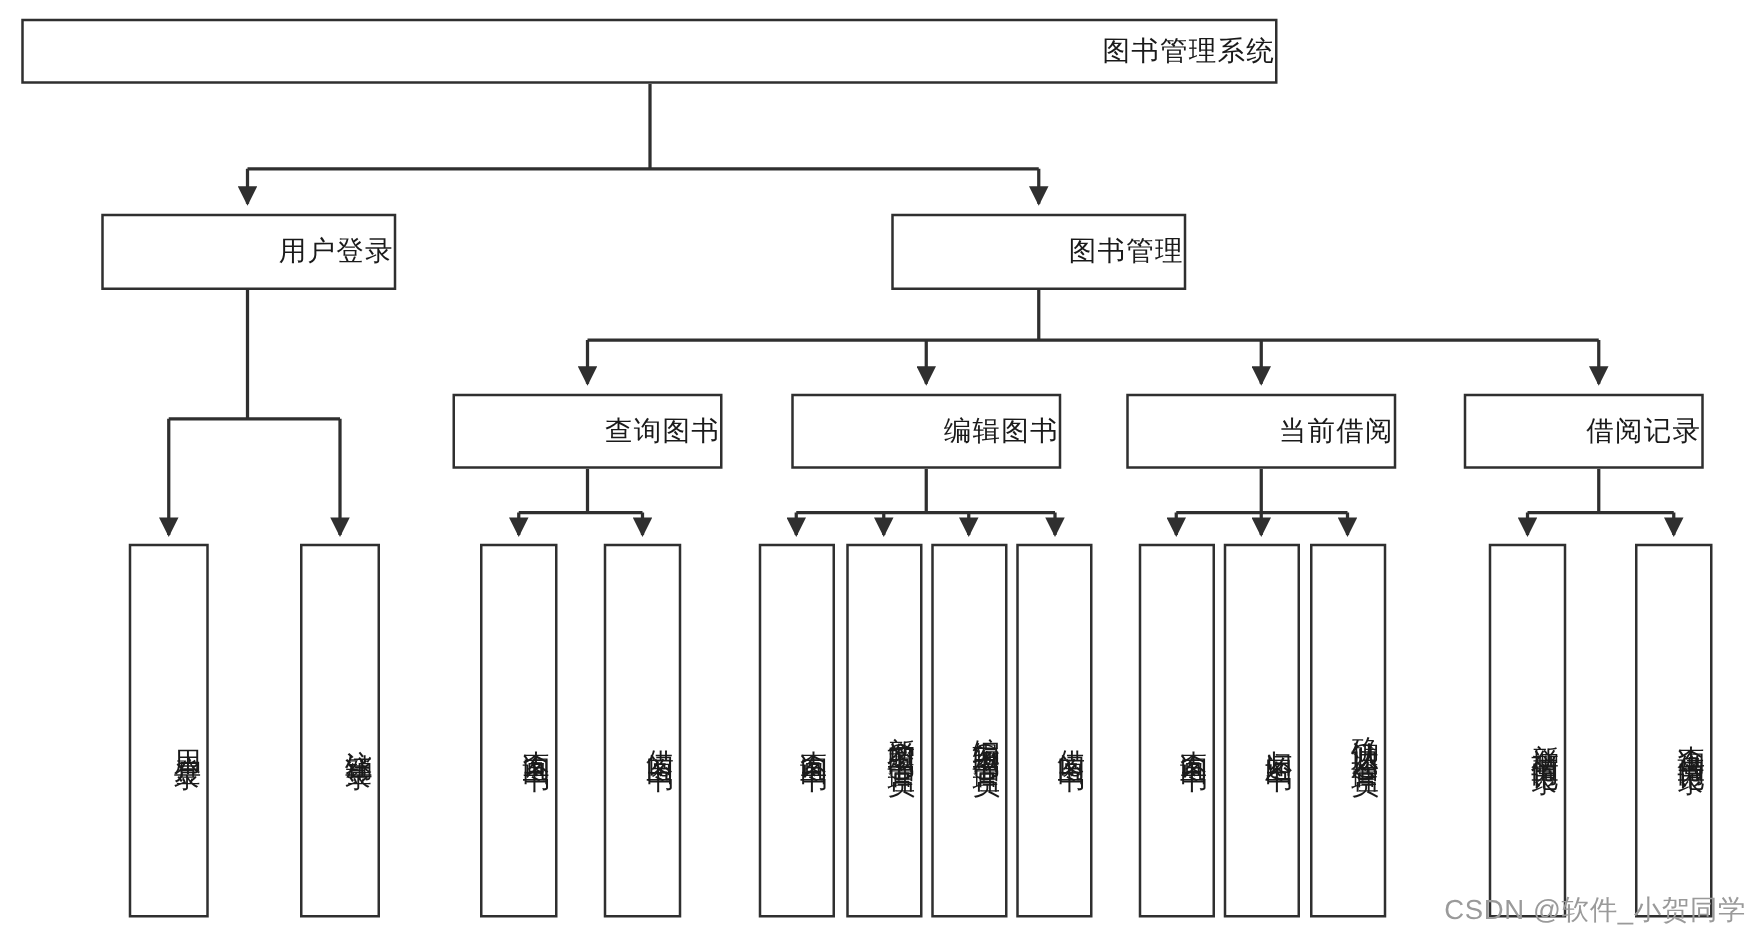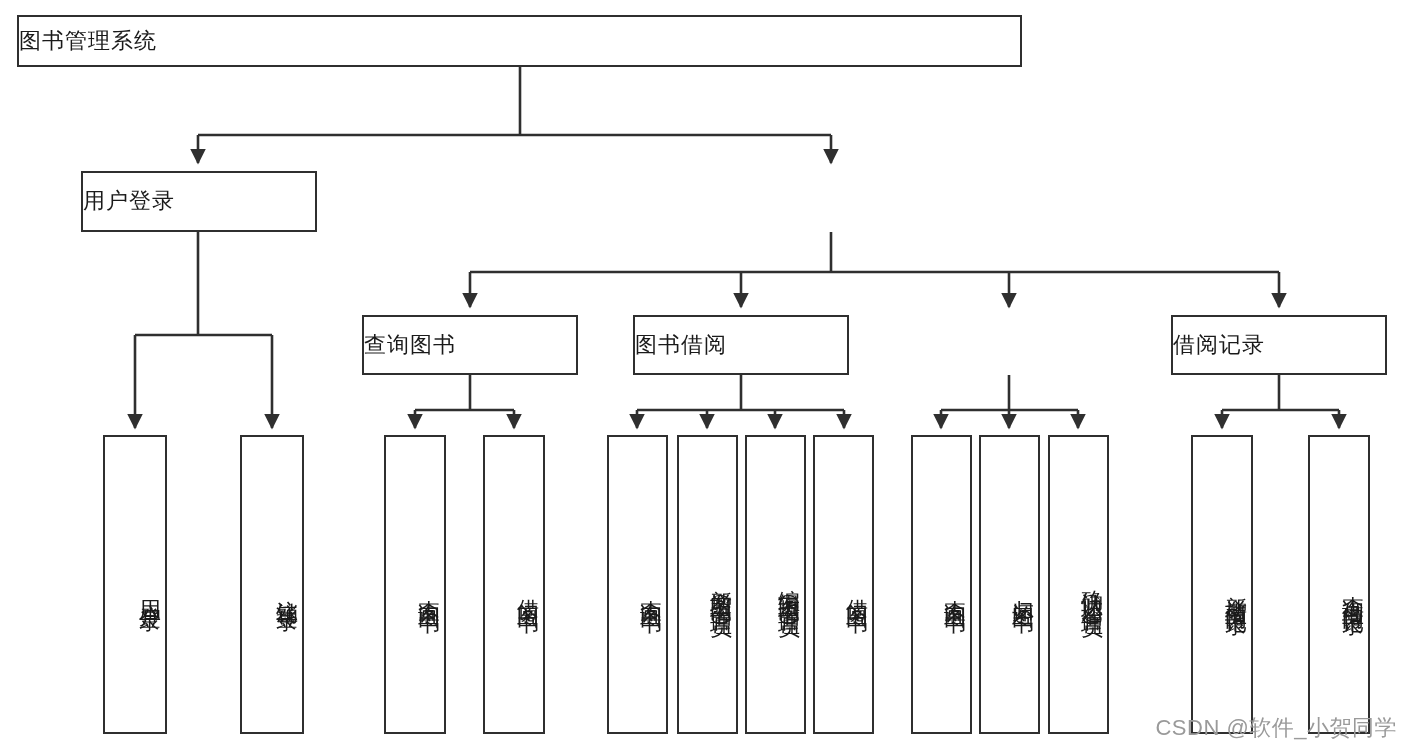--- a/index.html
+++ b/index.html
@@ -33,7 +33,7 @@
     background: #ffffff;
     display: flex;
     align-items: center;
-    justify-content: flex-start;
+    justify-content: flex-end;
     color: #1a1a1a;
   }
   .node.horizontal {

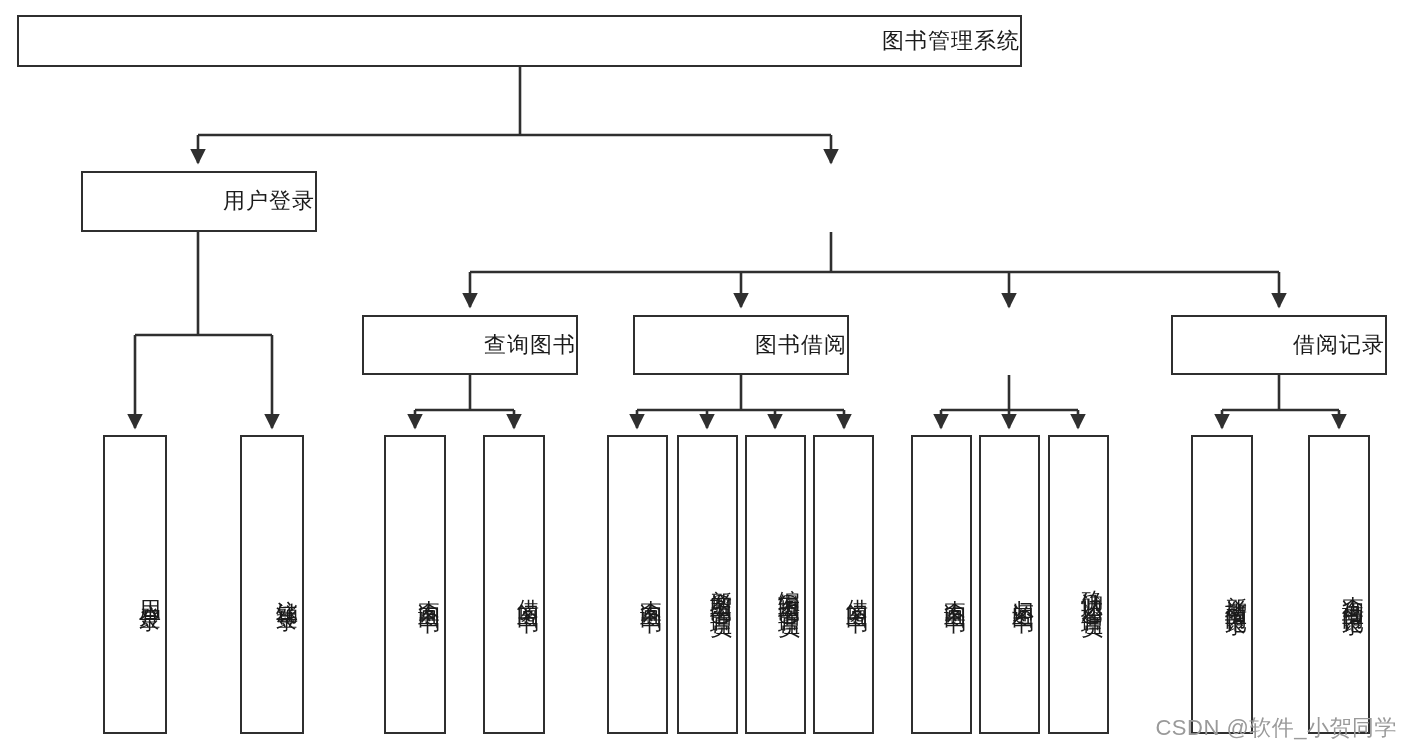--- a/index.html
+++ b/index.html
@@ -131,6 +131,9 @@
     <span class="node-text">用户登录</span>
   </div>
 
+  <div class="node horizontal" style="left:713px; top:171px; width:236px; height:61px;">
+    <span class="node-text">图书管理</span>
+  </div>
 
   <div class="node horizontal" style="left:362px; top:315px; width:216px; height:60px;">
     <span class="node-text">查询图书</span>

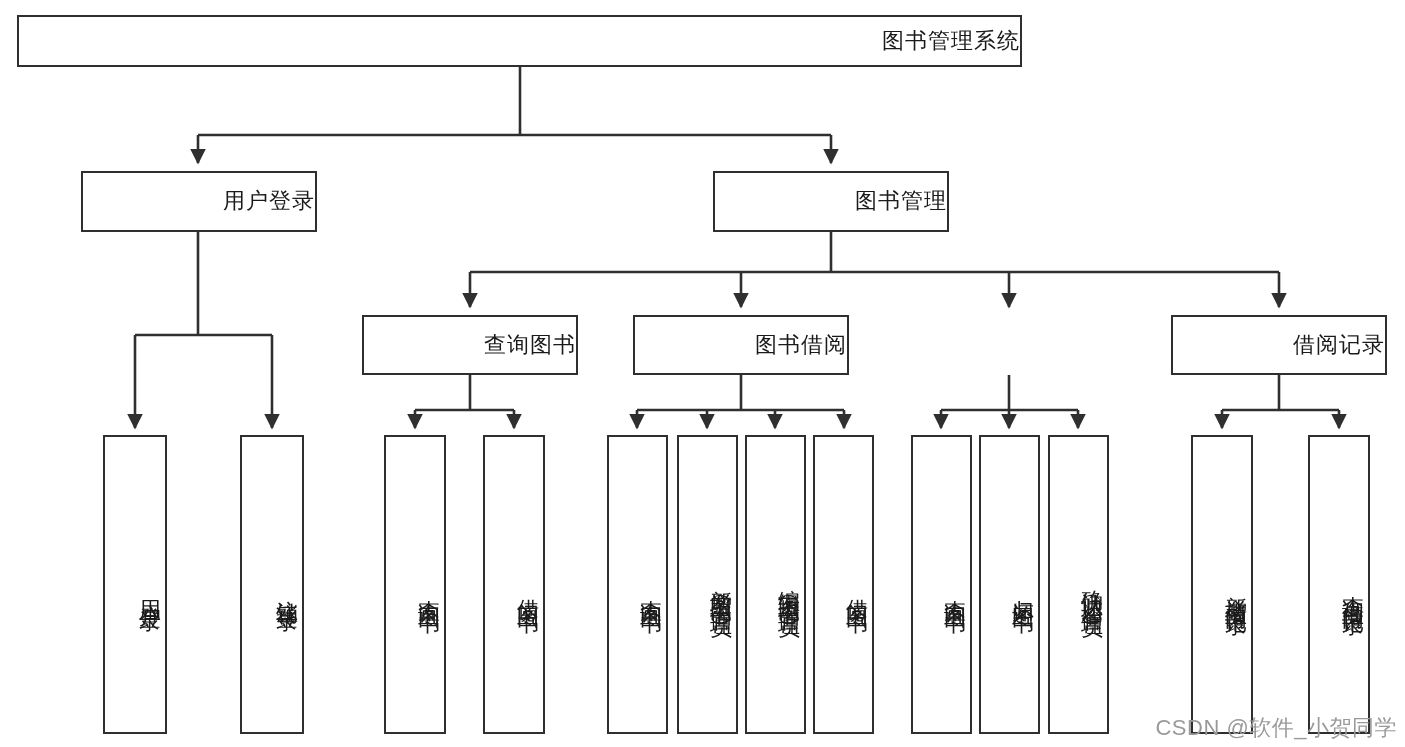--- a/index.html
+++ b/index.html
@@ -140,7 +140,7 @@
   </div>
 
   <div class="node horizontal" style="left:633px; top:315px; width:216px; height:60px;">
-    <span class="node-text">图书借阅</span>
+    <span class="node-text">编辑图书</span>
   </div>
 
 

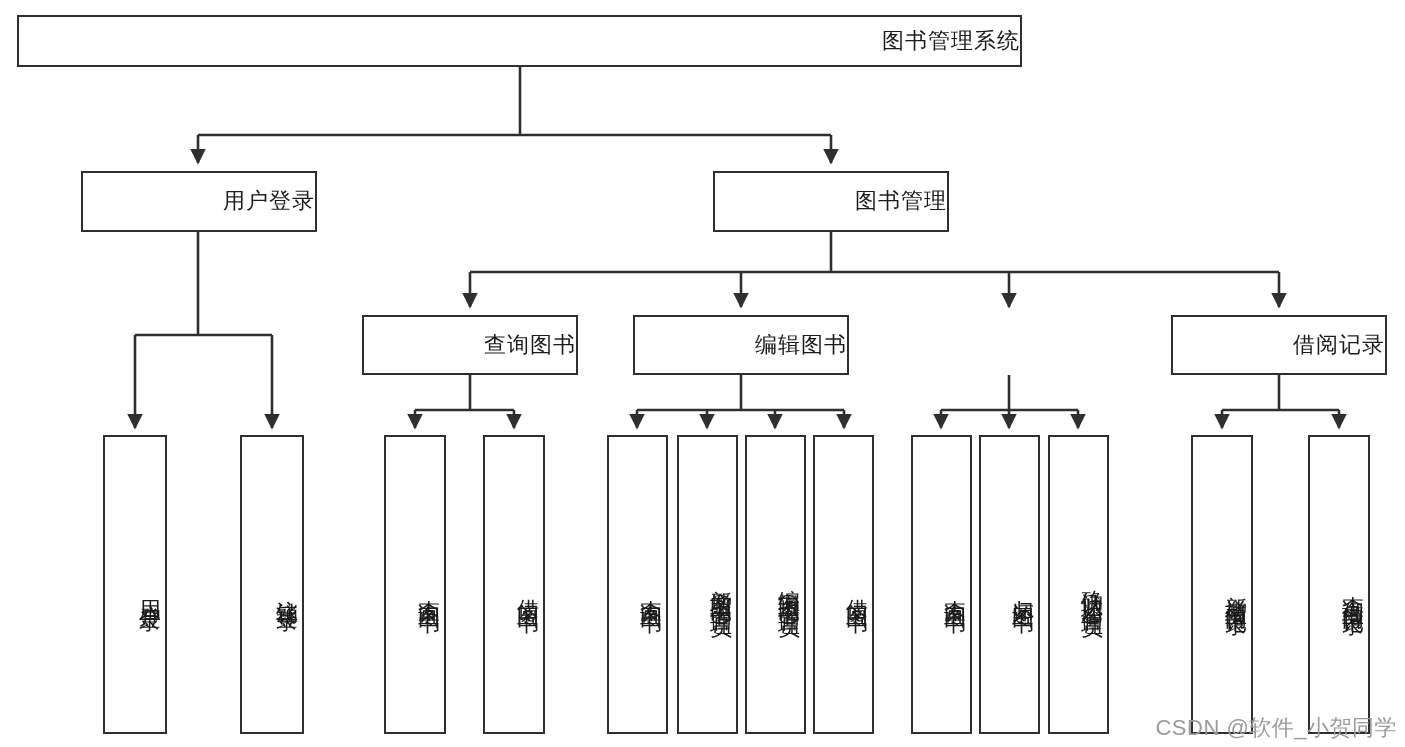--- a/index.html
+++ b/index.html
@@ -143,6 +143,9 @@
     <span class="node-text">编辑图书</span>
   </div>
 
+  <div class="node horizontal" style="left:901px; top:315px; width:216px; height:60px;">
+    <span class="node-text">当前借阅</span>
+  </div>
 
   <div class="node horizontal" style="left:1171px; top:315px; width:216px; height:60px;">
     <span class="node-text">借阅记录</span>

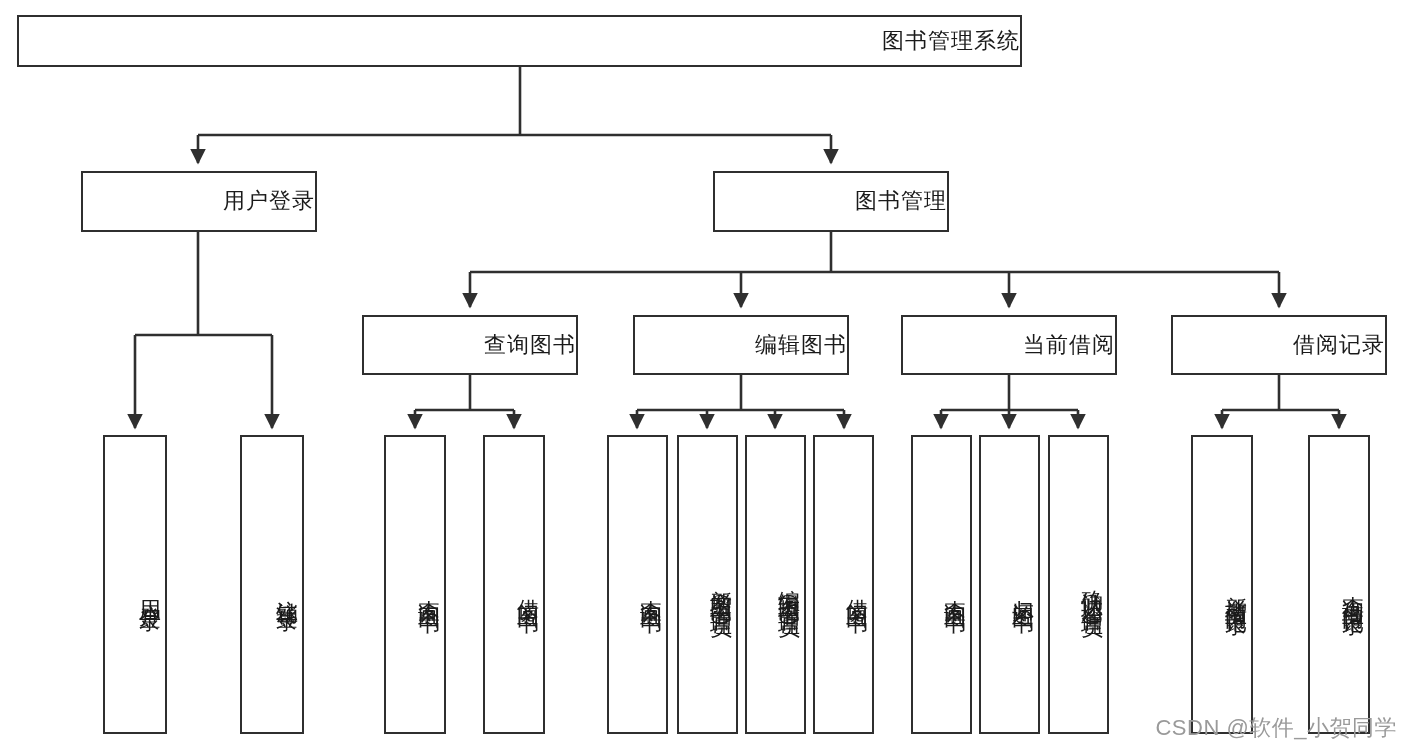--- a/index.html
+++ b/index.html
@@ -147,7 +147,7 @@
     <span class="node-text">当前借阅</span>
   </div>
 
-  <div class="node horizontal" style="left:1171px; top:315px; width:216px; height:60px;">
+  <div class="node horizontal" style="left:1171px; top:315px; width:192px; height:60px;">
     <span class="node-text">借阅记录</span>
   </div>
 

